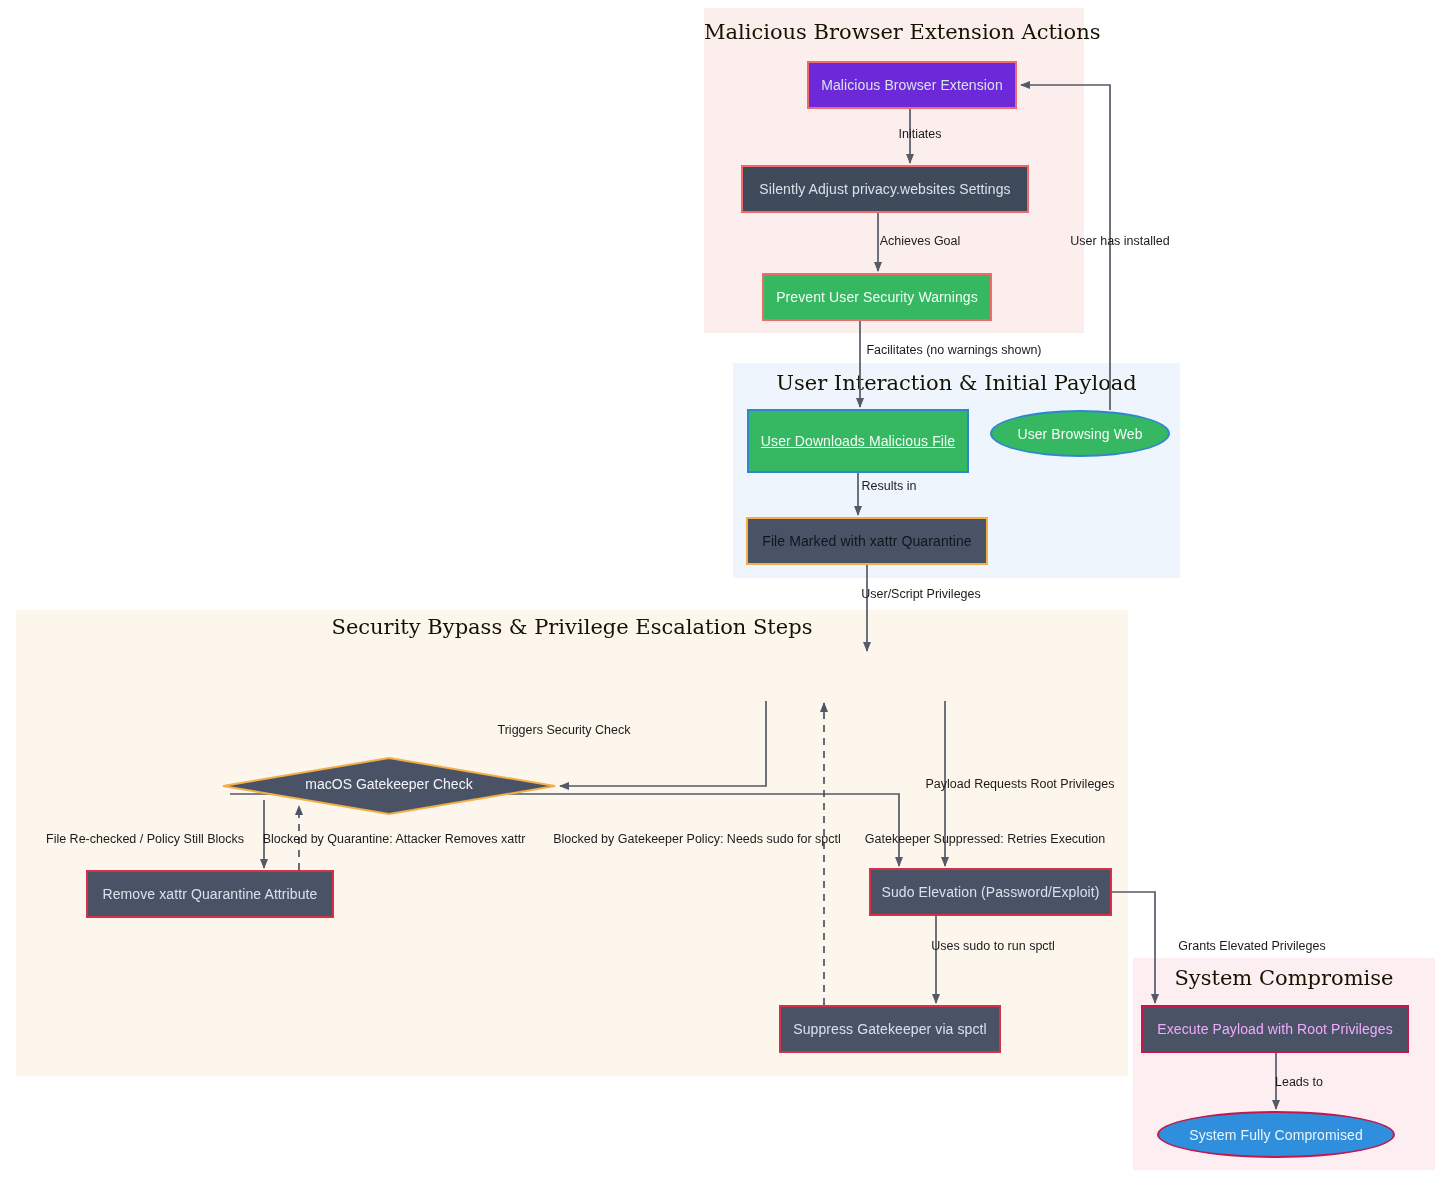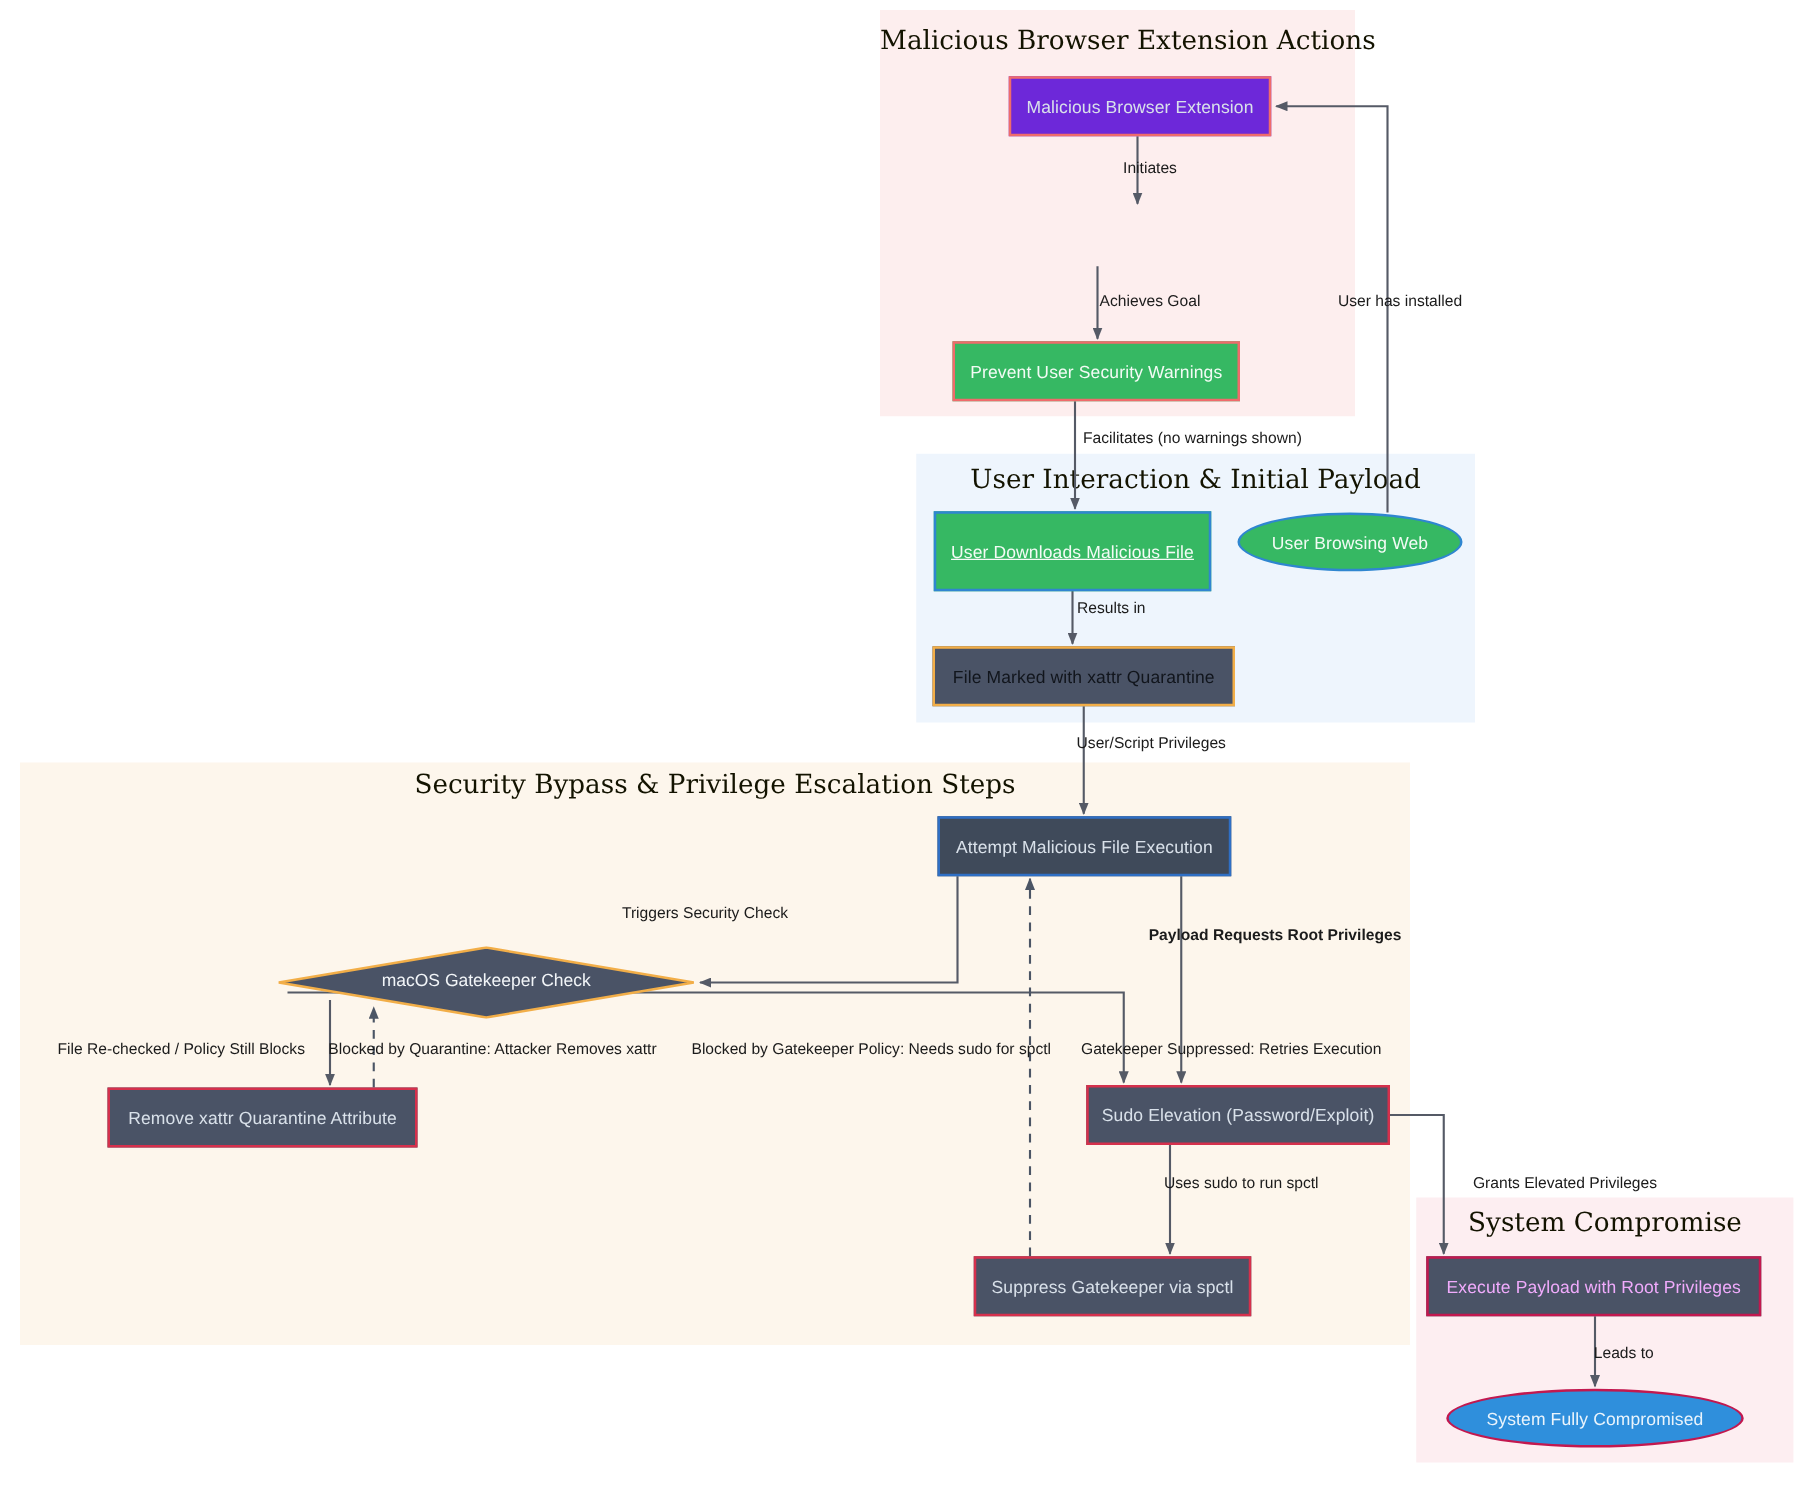--- a/index.html
+++ b/index.html
@@ -147,6 +147,9 @@
     <span>Malicious Browser Extension</span>
   </div>
 
+  <div class="node rect" style="left:741px;top:165px;width:288px;height:48px;background:#3f4a5a;border-color:#ef6b6b;color:#d9e1ea;">
+    <span>Silently Adjust privacy.websites Settings</span>
+  </div>
 
   <div class="node rect" style="left:762px;top:273px;width:230px;height:48px;background:#36b863;border-color:#ef6b6b;color:#f3fbf5;">
     <span>Prevent User Security Warnings</span>

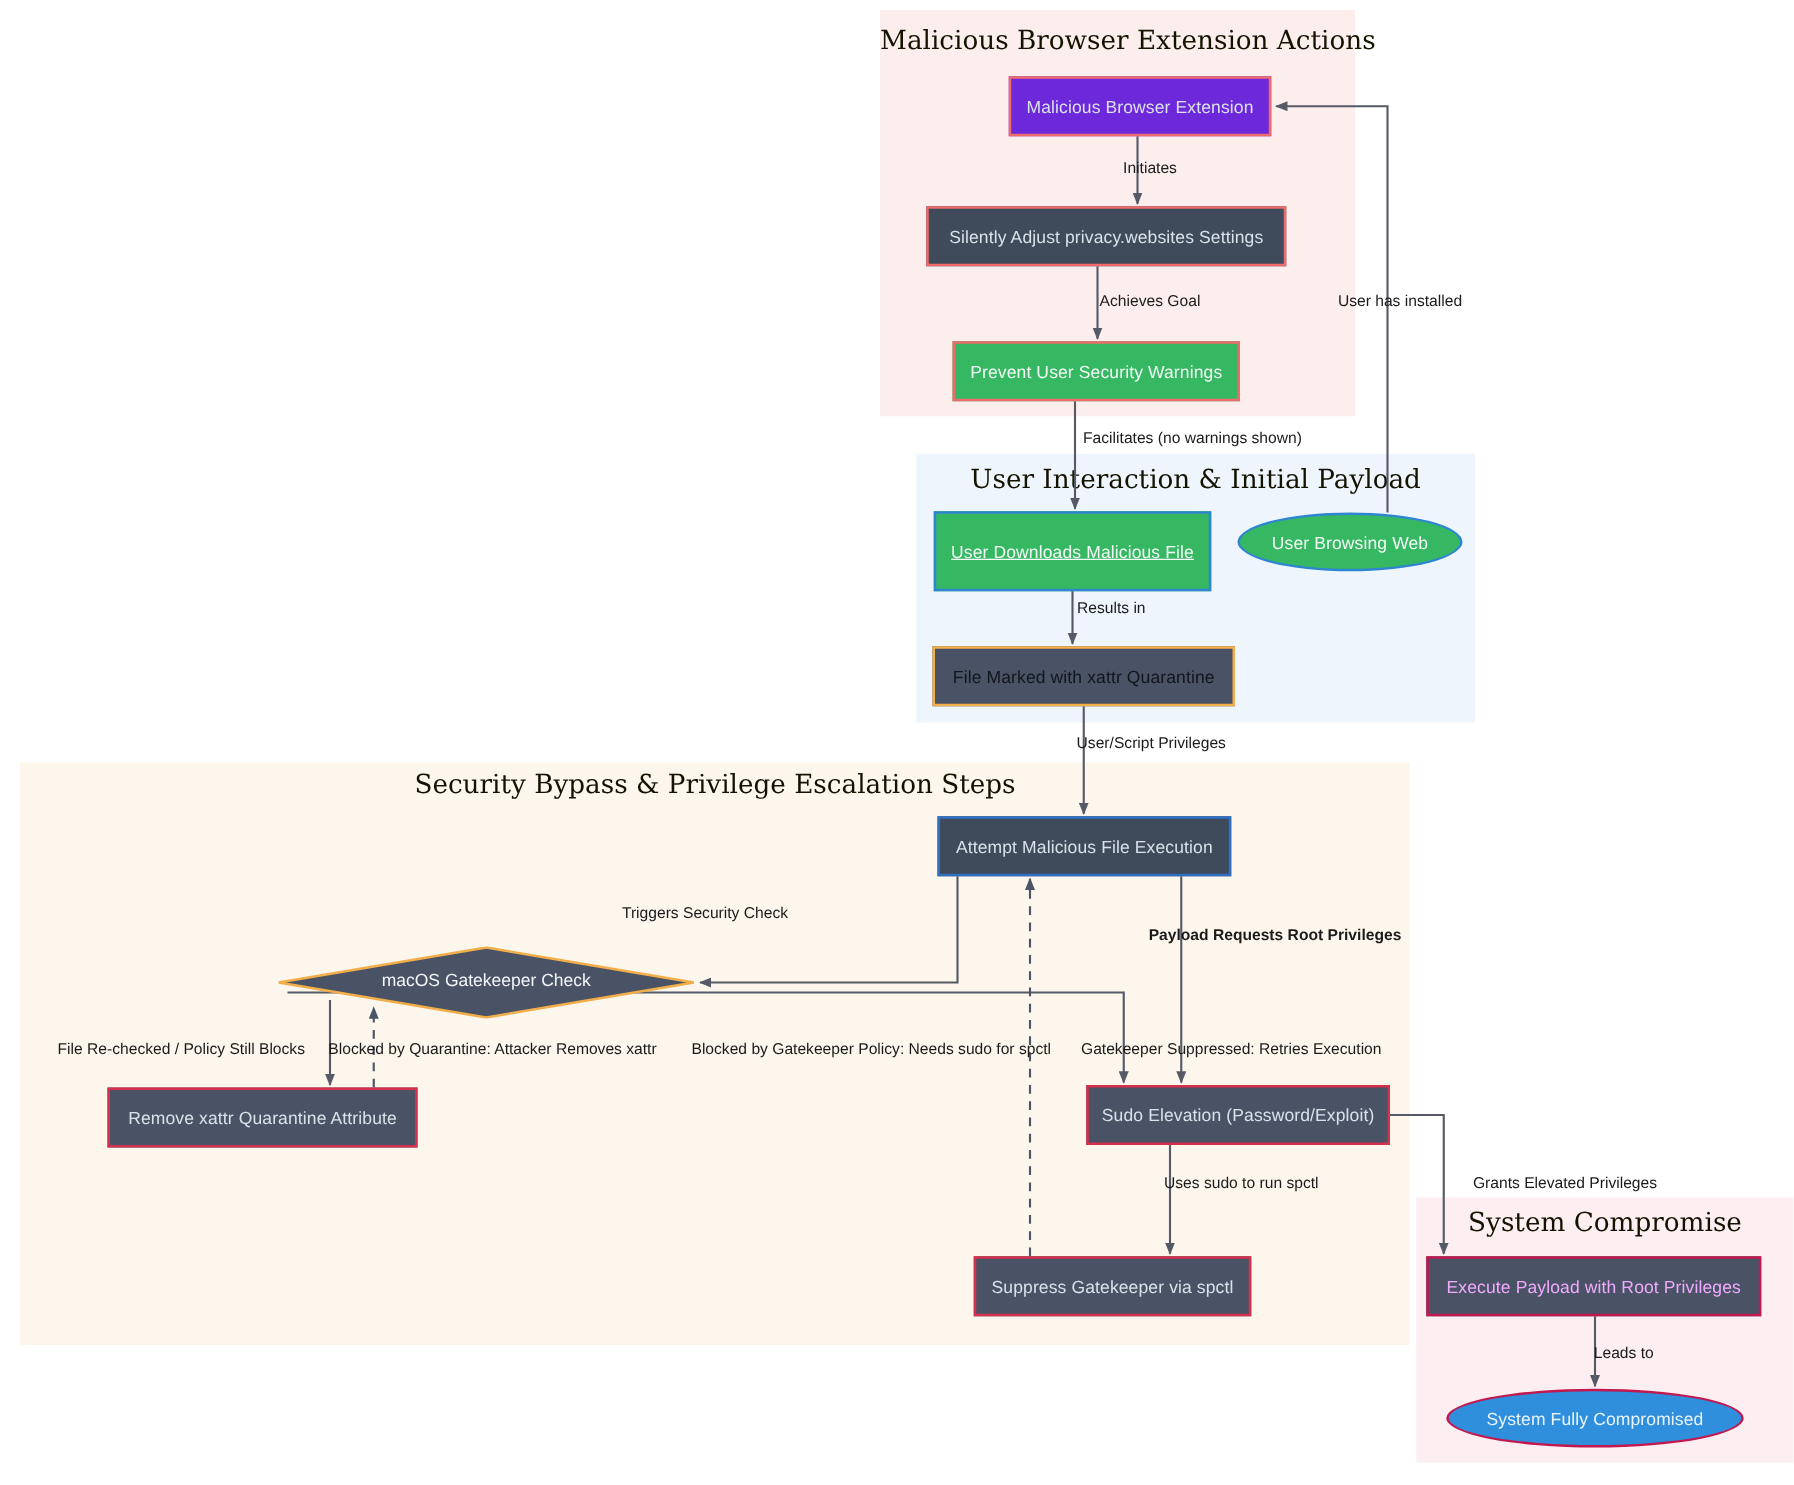--- a/index.html
+++ b/index.html
@@ -167,9 +167,6 @@
     <span>User Browsing Web</span>
   </div>
 
-  <div class="node rect" style="left:750px;top:653px;width:235px;height:48px;background:#3f4a5a;border-color:#2f6fc4;color:#d9e1ea;">
-    <span>Attempt Malicious File Execution</span>
-  </div>
 
   <div class="diamond-wrap" style="left:222px;top:757px;width:334px;height:58px;">
     <svg width="334" height="58" viewBox="0 0 334 58" style="position:absolute;left:0;top:0;">

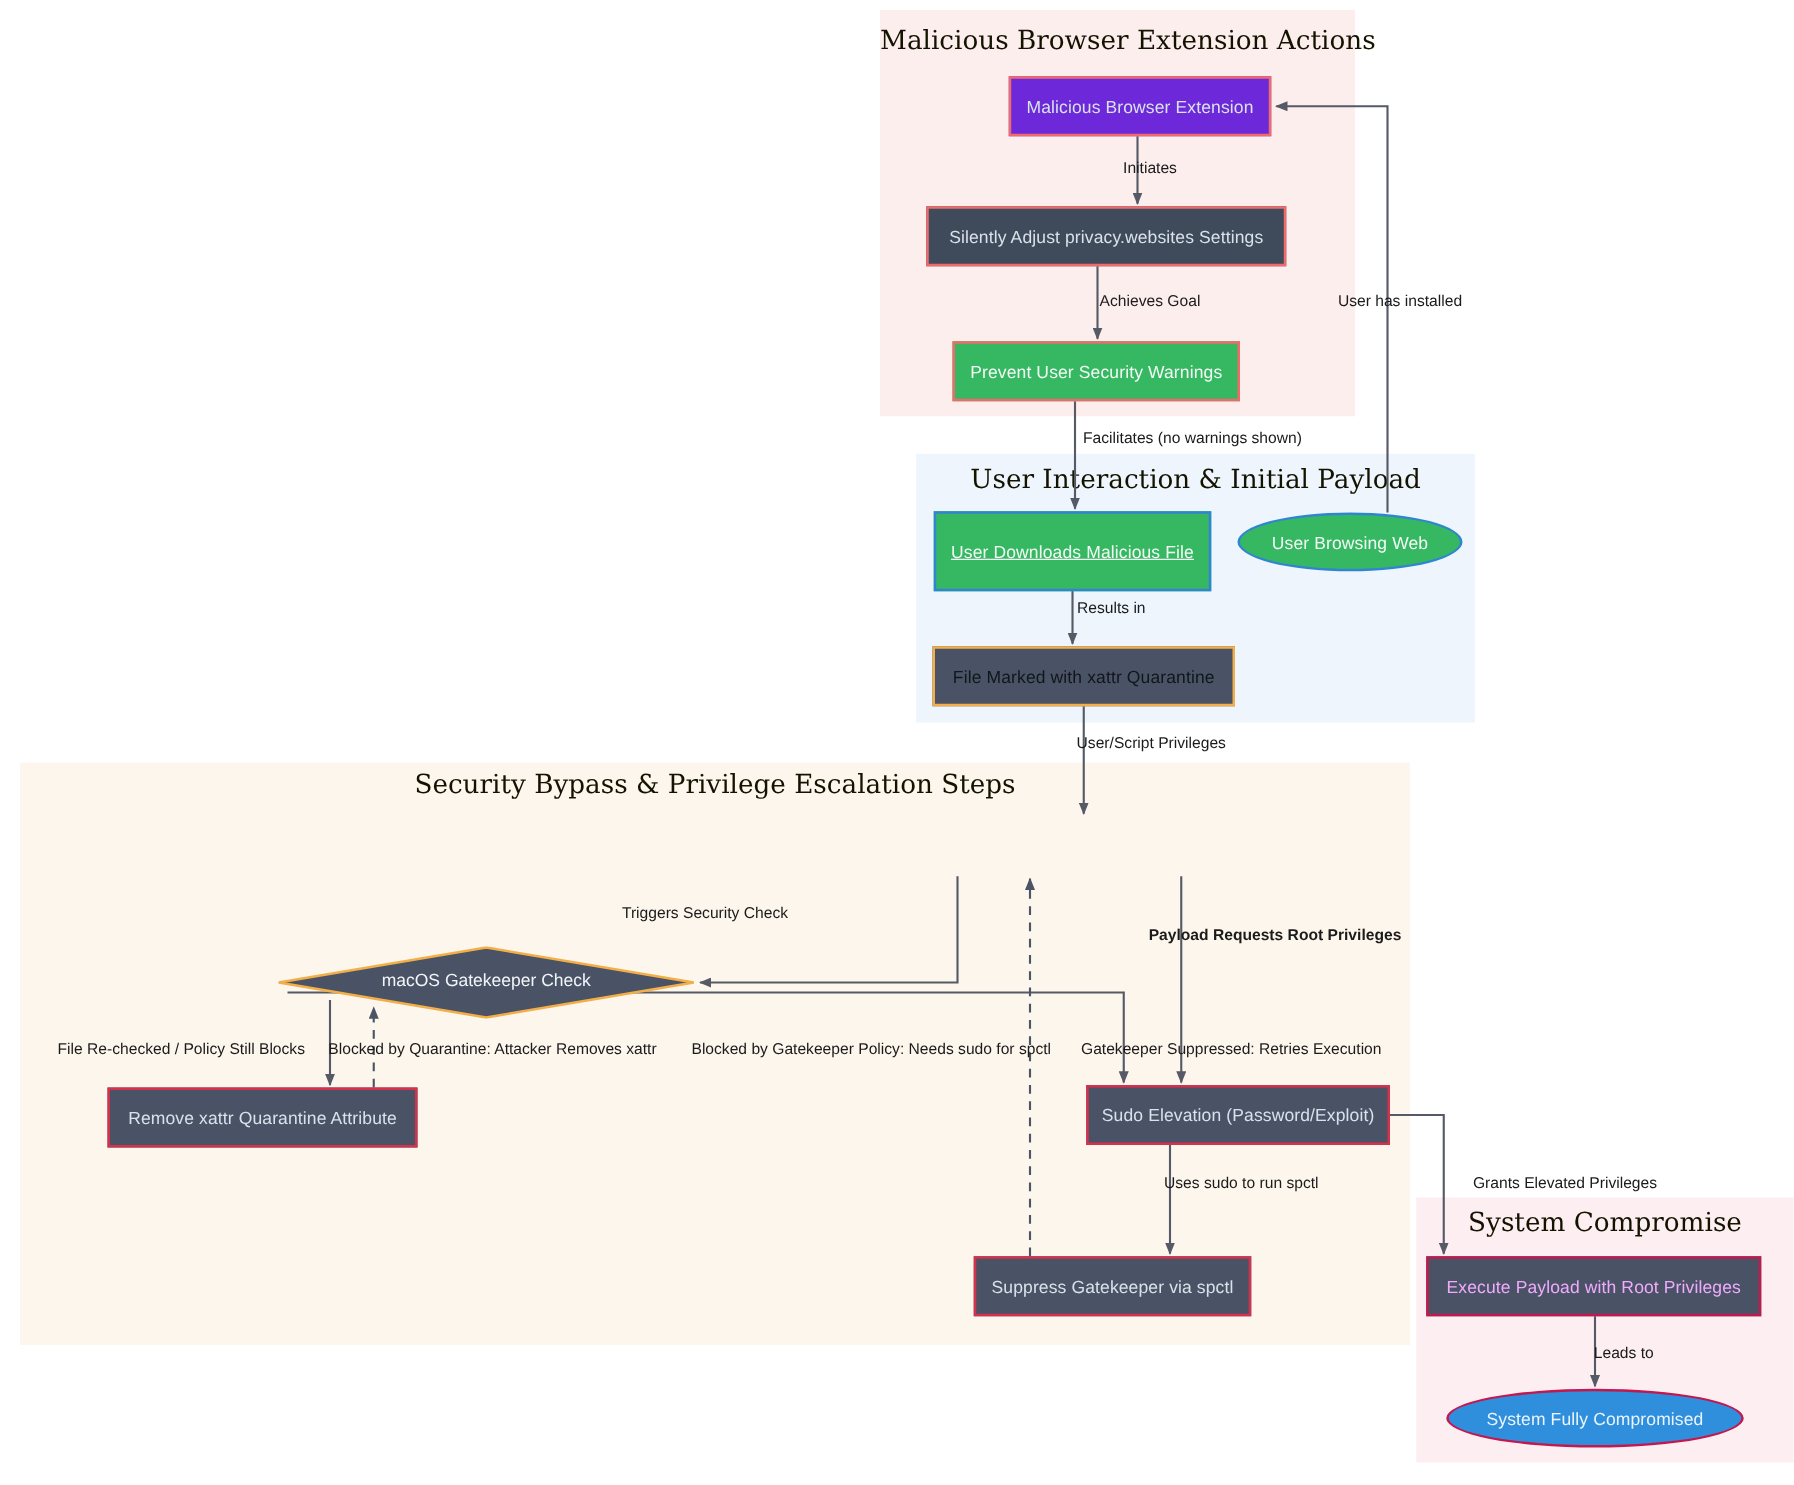--- a/index.html
+++ b/index.html
@@ -206,7 +206,7 @@
   <div class="edge-label" style="left:394px;top:839px;">Blocked by Quarantine: Attacker Removes xattr</div>
   <div class="edge-label" style="left:697px;top:839px;">Blocked by Gatekeeper Policy: Needs sudo for spctl</div>
   <div class="edge-label" style="left:985px;top:839px;">Gatekeeper Suppressed: Retries Execution</div>
-  <div class="edge-label" style="left:1020px;top:748px;font-weight:bold;">Payload Requests Root Privileges</div>
+  <div class="edge-label" style="left:1020px;top:784px;">Payload Requests Root Privileges</div>
   <div class="edge-label" style="left:993px;top:946px;">Uses sudo to run spctl</div>
   <div class="edge-label" style="left:1252px;top:946px;">Grants Elevated Privileges</div>
   <div class="edge-label" style="left:1299px;top:1082px;">Leads to</div>

